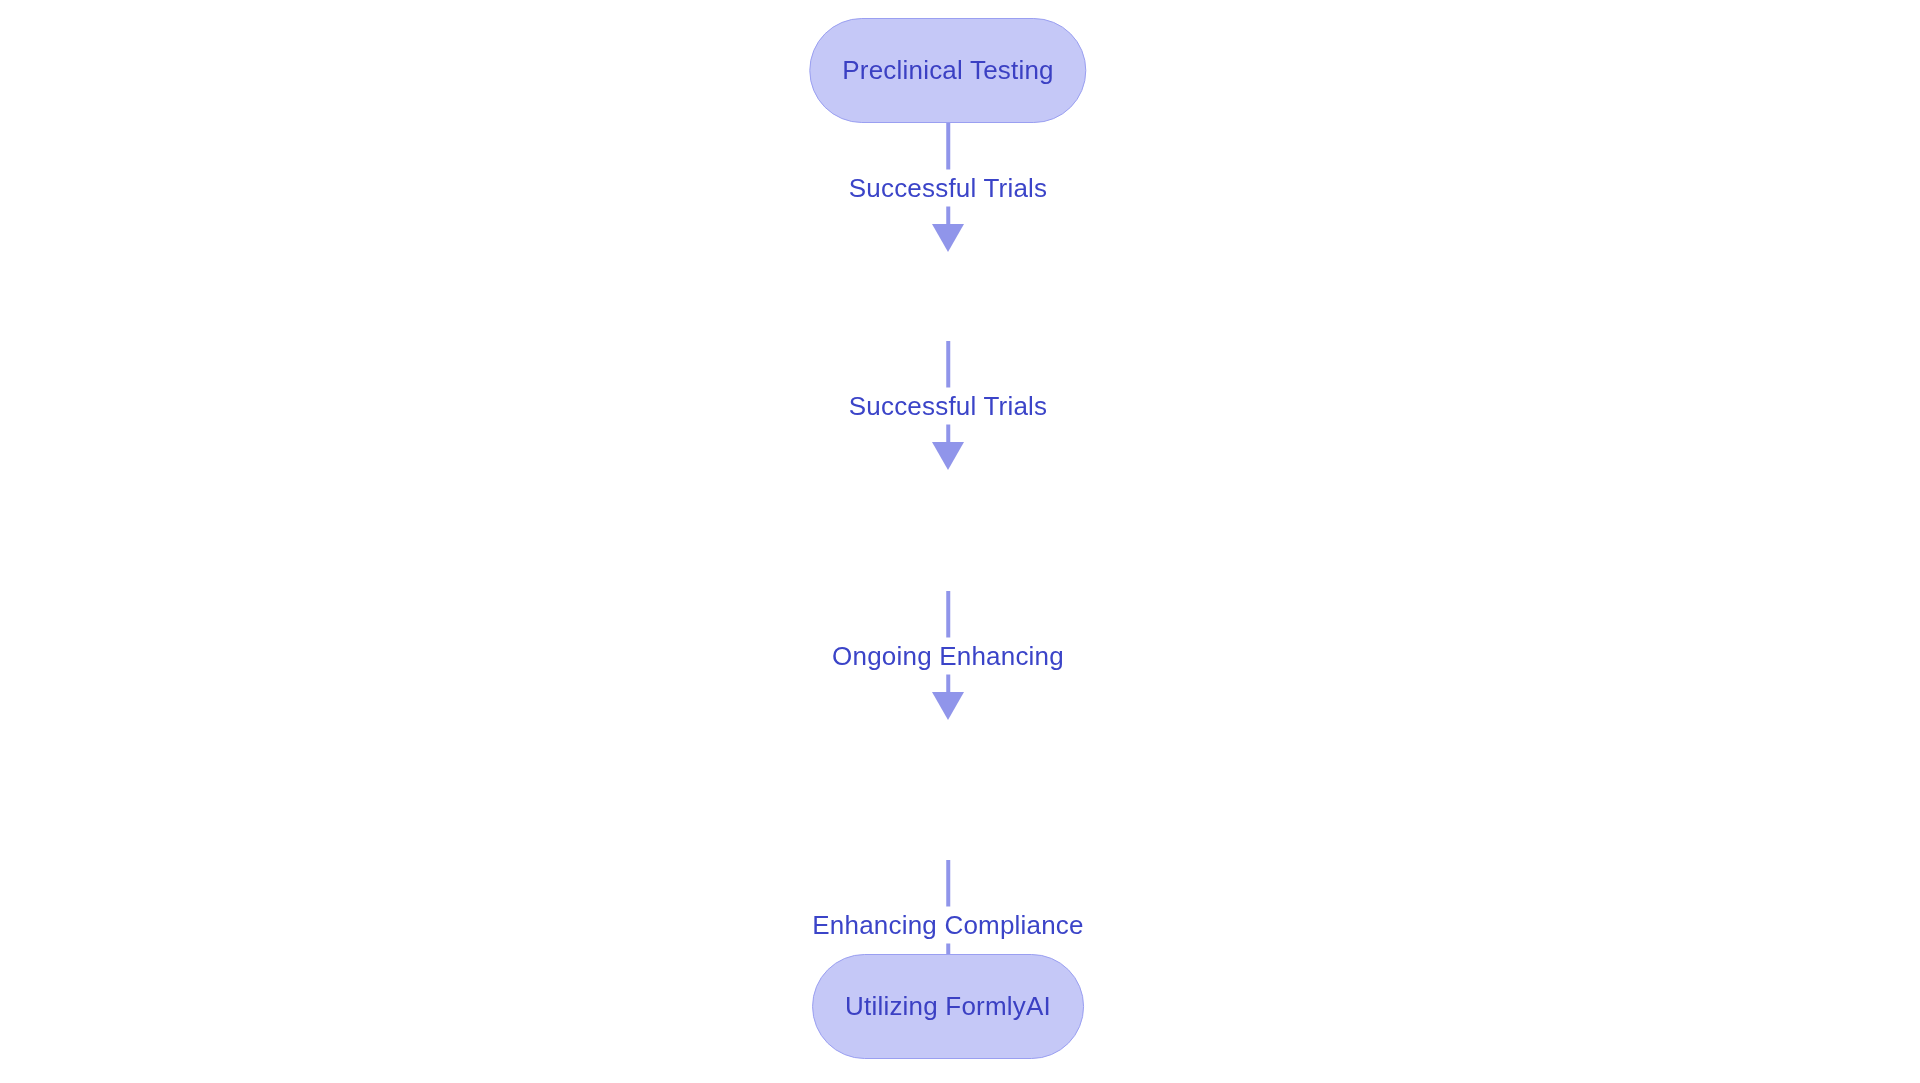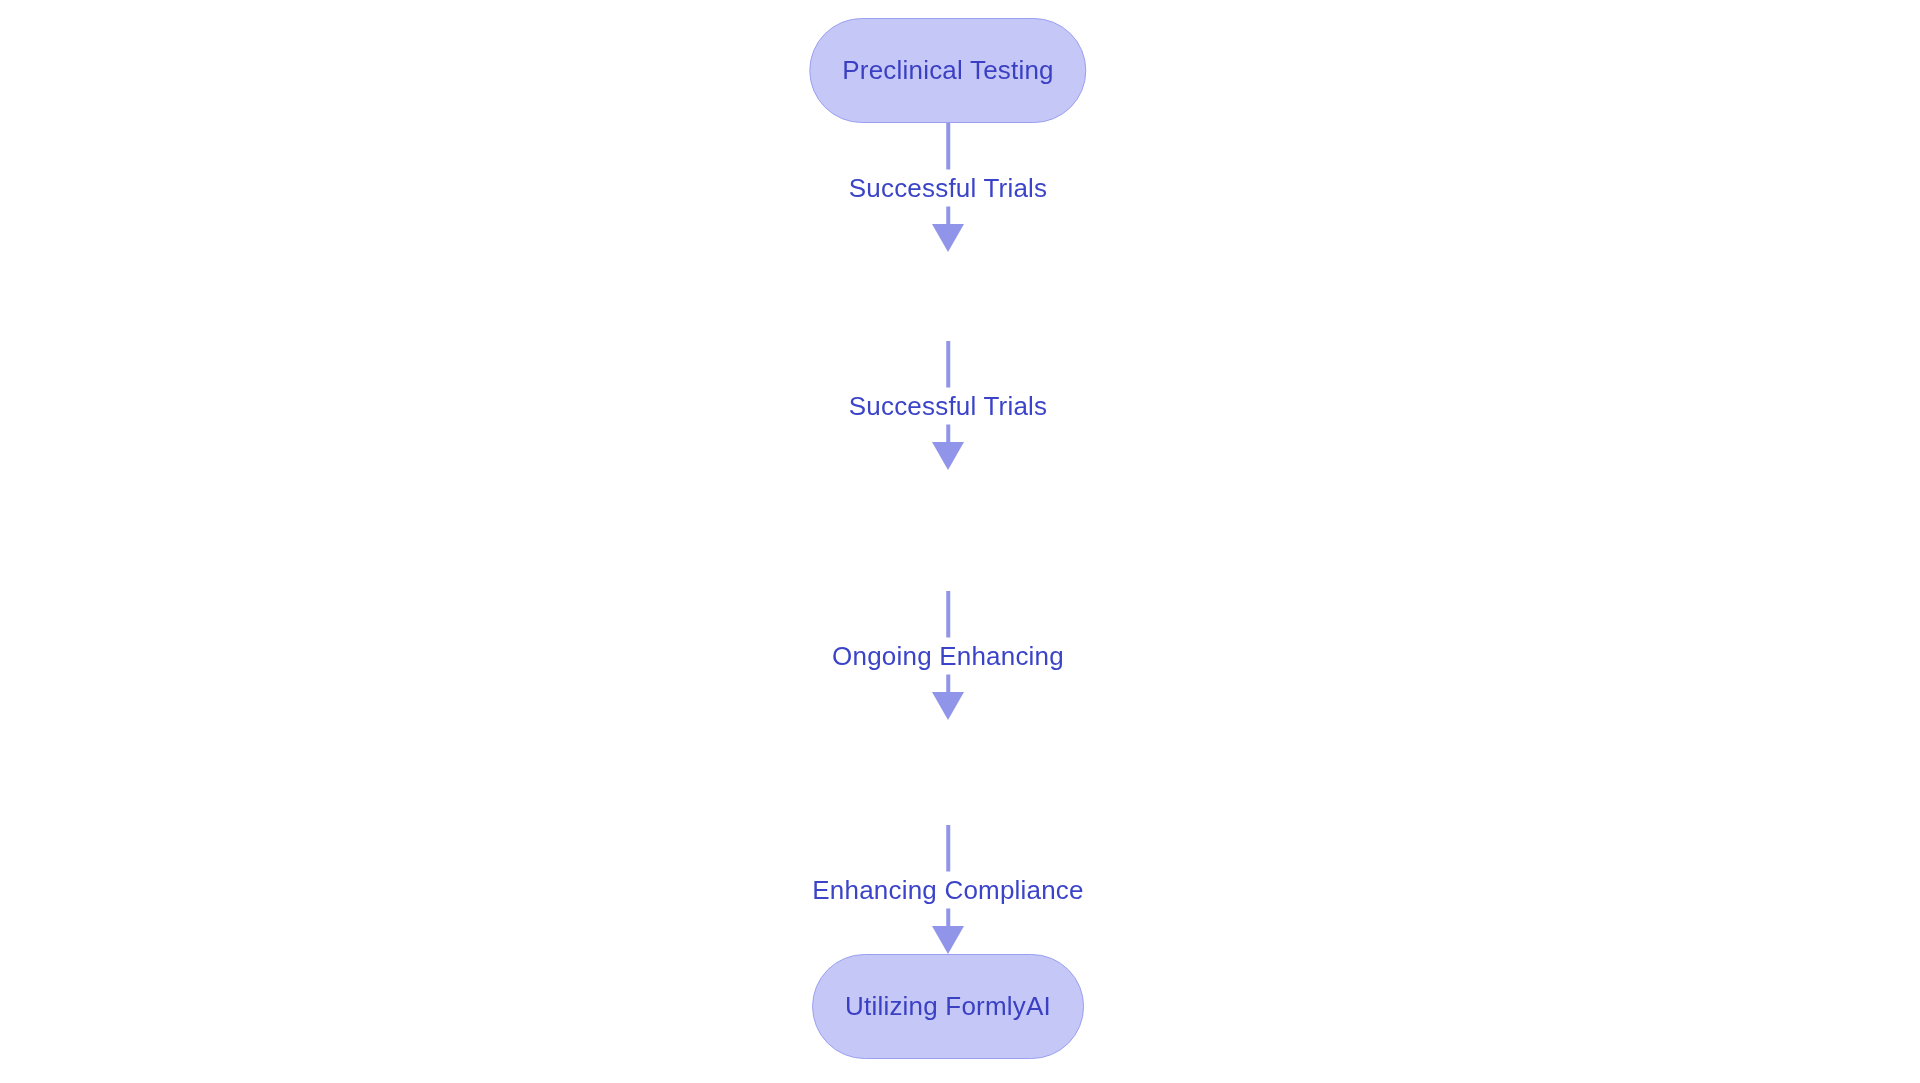--- a/index.html
+++ b/index.html
@@ -85,7 +85,7 @@
   #node-3 { top: 486px; }
   #edge-3 { top: 591px; height: 129px; }
   #node-4 { top: 720px; }
-  #edge-4 { top: 825px; height: 129px; }
+  #edge-4 { top: 860px; height: 129px; }
   #node-5 { top: 954px; }
 </style>
 </head>

